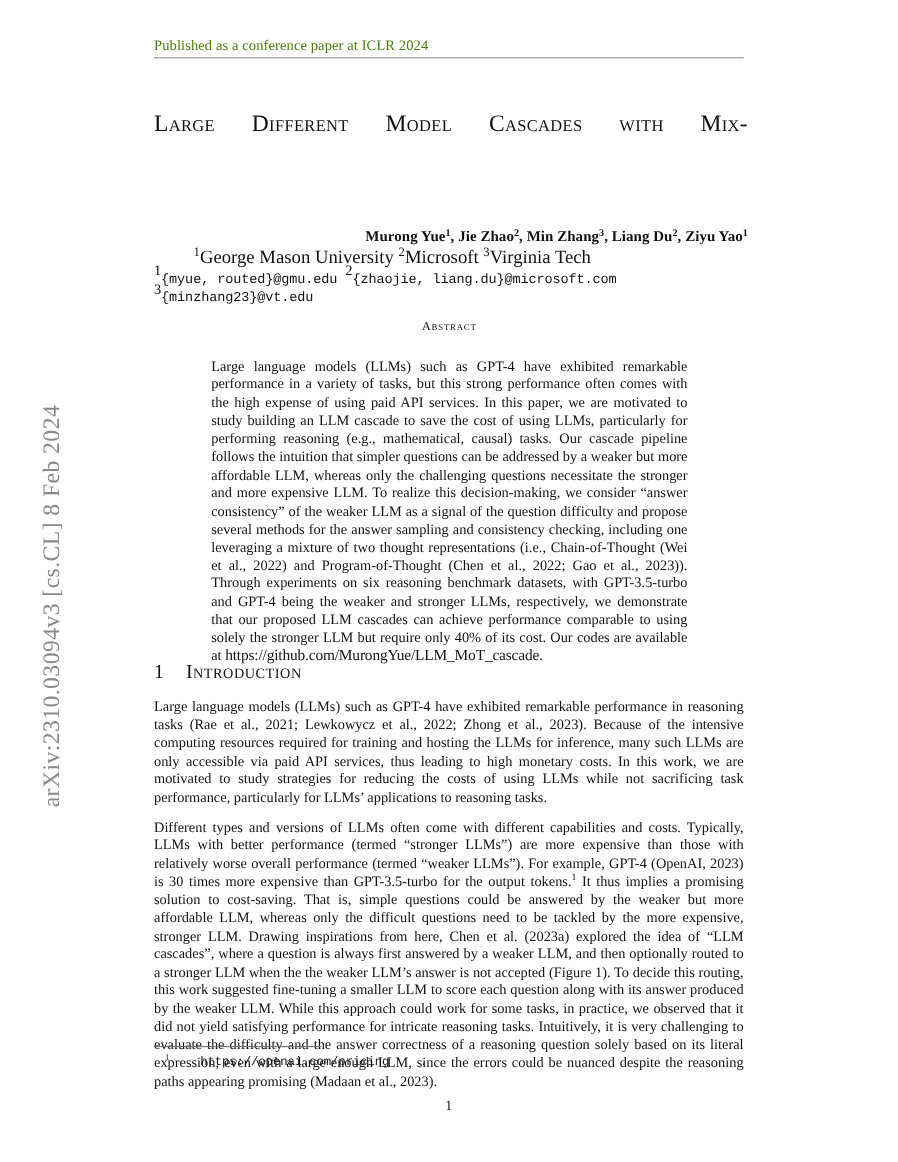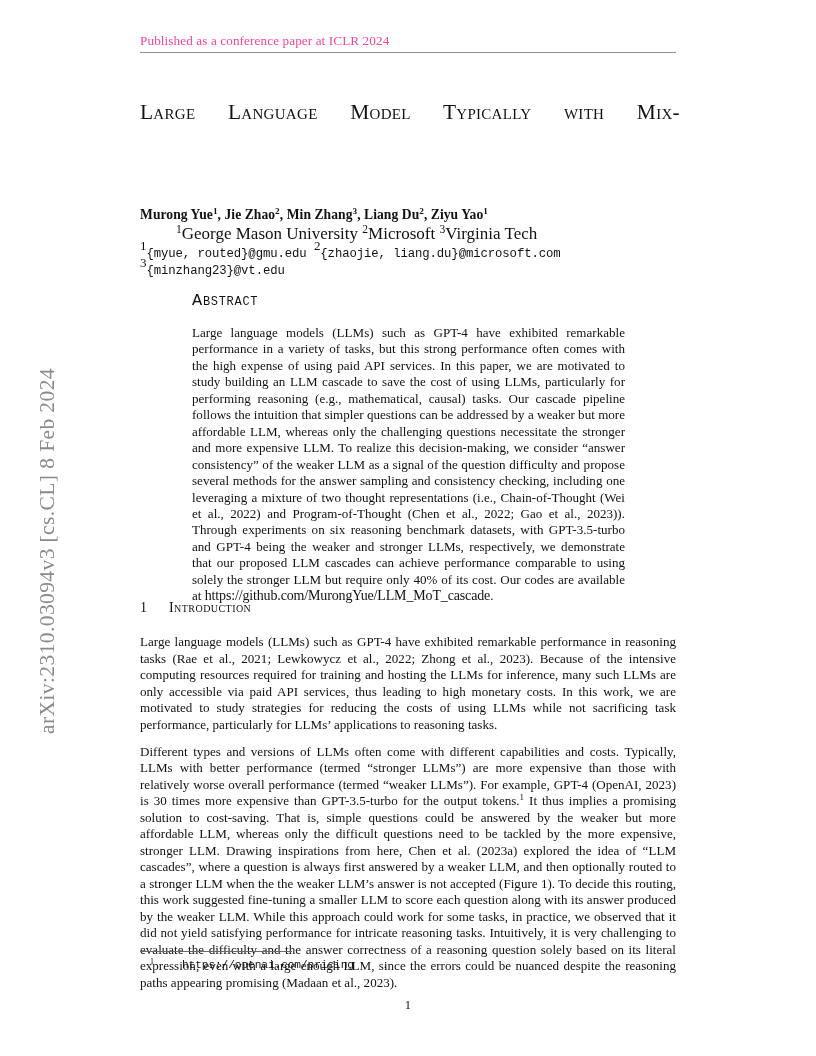--- a/index.html
+++ b/index.html
@@ -45,7 +45,7 @@
   .header-text {
     font-size: 13.2px;
     letter-spacing: 0.1px;
-    color: #ec4899;
+    color: #4d7c0f;
     padding-bottom: 3px;
   }
   .header-rule {

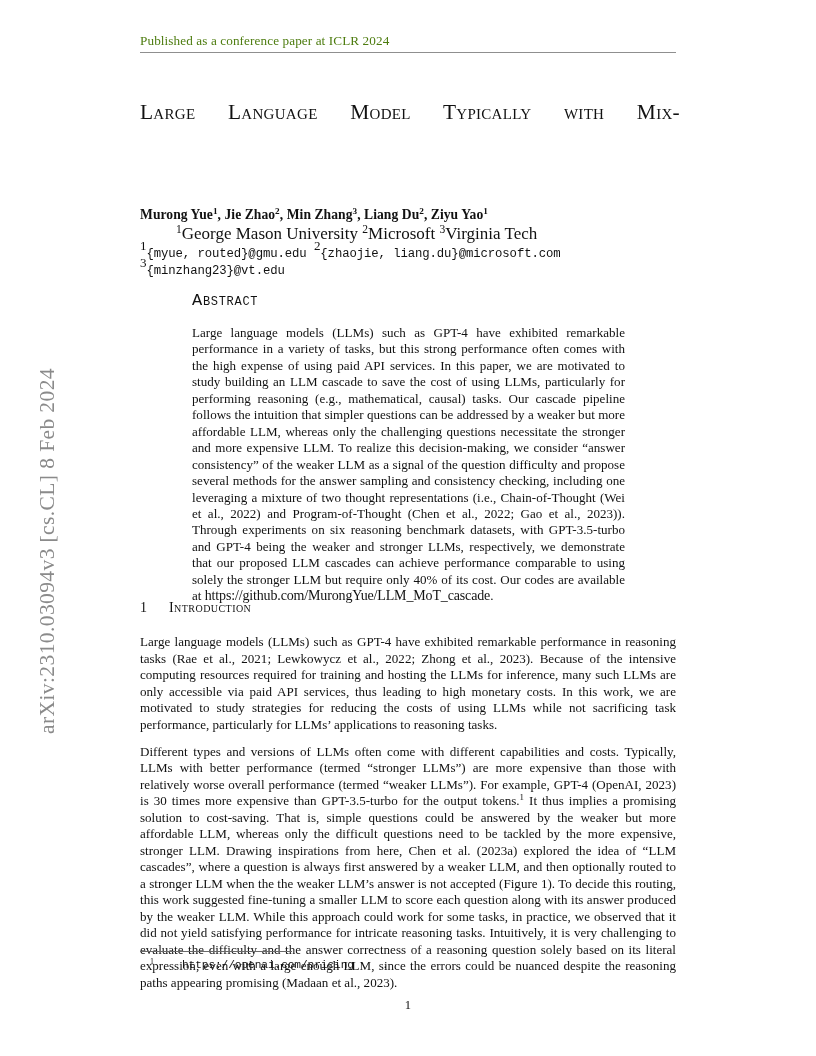--- a/index.html
+++ b/index.html
@@ -209,7 +209,7 @@
   </div>
 
   <div class="title">
-    <span class="ln l1">Large Language Model Typically with Mix-</span>
+    <span class="ln l1">Large Different Model Cascades with Mix-</span>
   </div>
 
   <div class="authors-block">

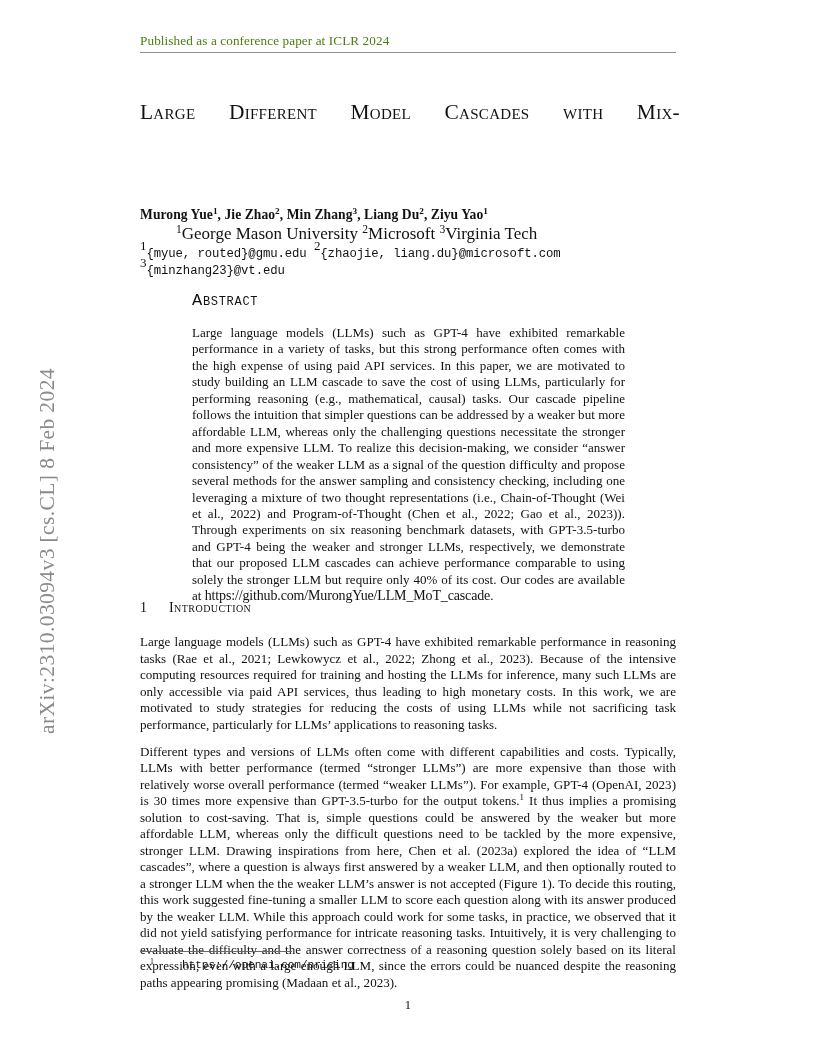--- a/index.html
+++ b/index.html
@@ -84,6 +84,7 @@
     font-weight: bold;
     line-height: 19px;
     letter-spacing: 0.05px;
+    text-align: right;
   }
   .affils {
     font-size: 17px;

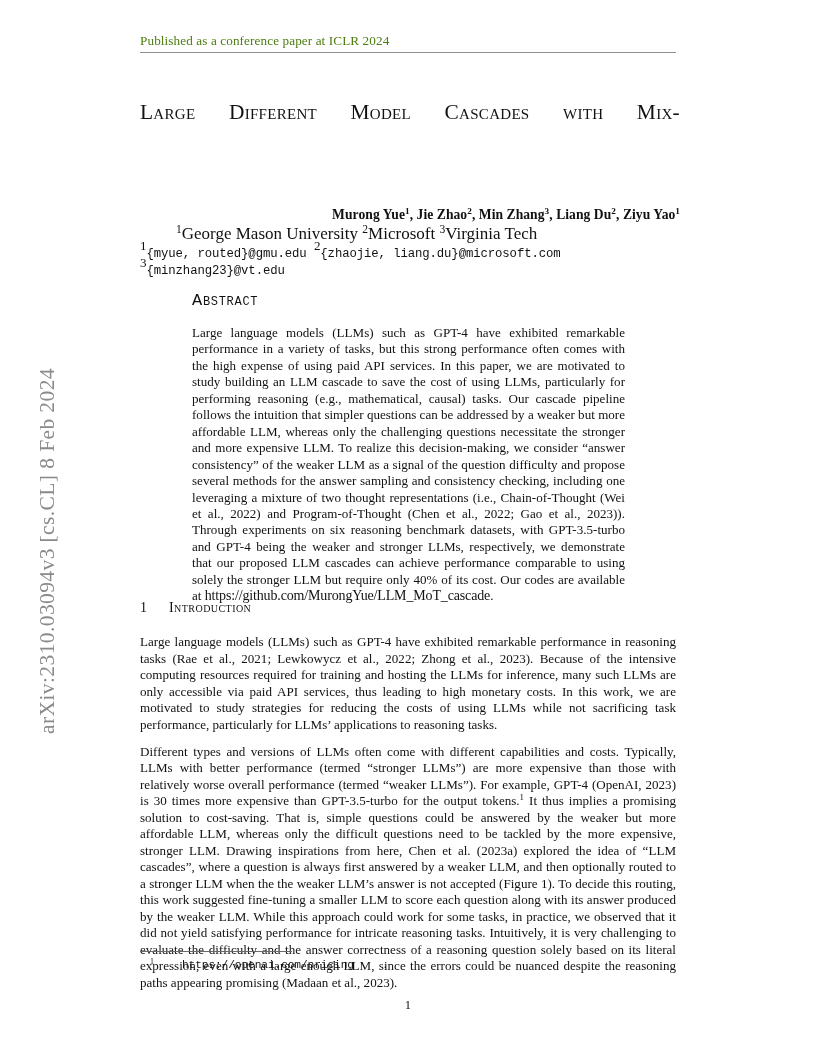--- a/index.html
+++ b/index.html
@@ -115,10 +115,10 @@
     left: 192px;
     top: 291px;
     width: 433px;
-    font-size: 17px;
+    text-align: center;
+    font-size: 11px;
     font-variant: small-caps;
     letter-spacing: 0.7px;
-    font-family: Liberation Mono, monospace;
   }
   .abstract-body {
     position: absolute;

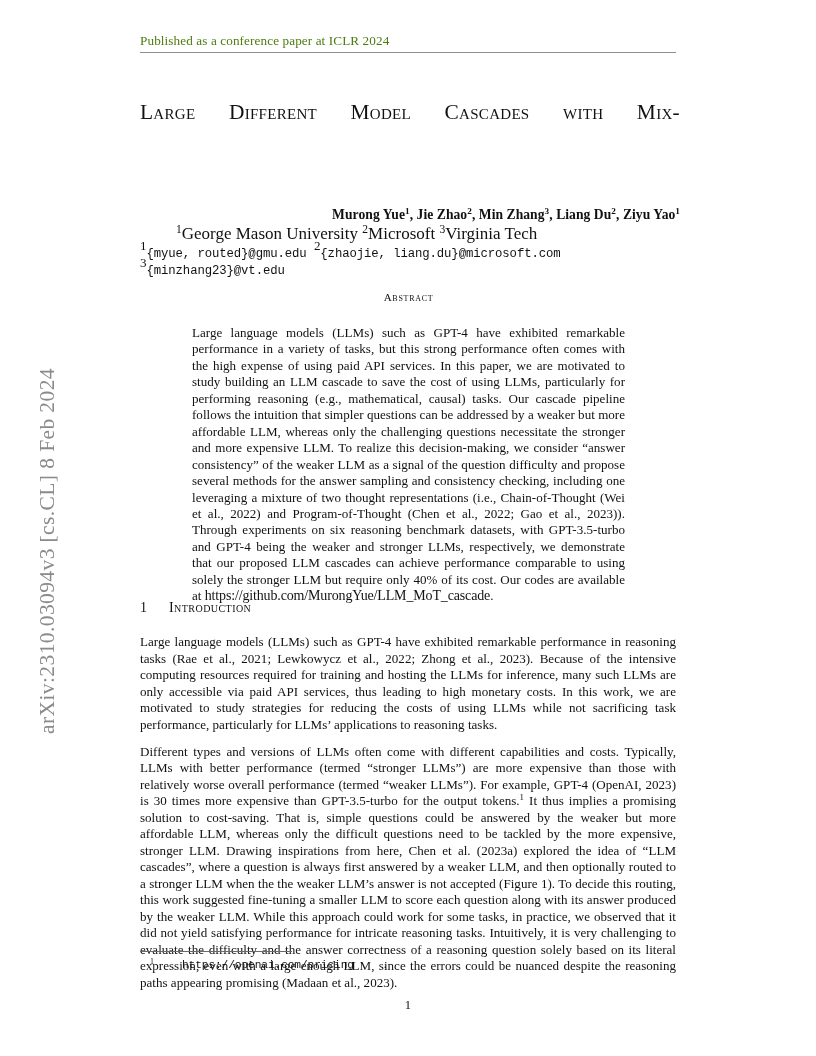--- a/index.html
+++ b/index.html
@@ -142,7 +142,7 @@
     left: 140px;
     top: 600px;
     width: 536px;
-    font-size: 14px;
+    font-size: 18px;
     font-variant: small-caps;
     letter-spacing: 0.45px;
   }

